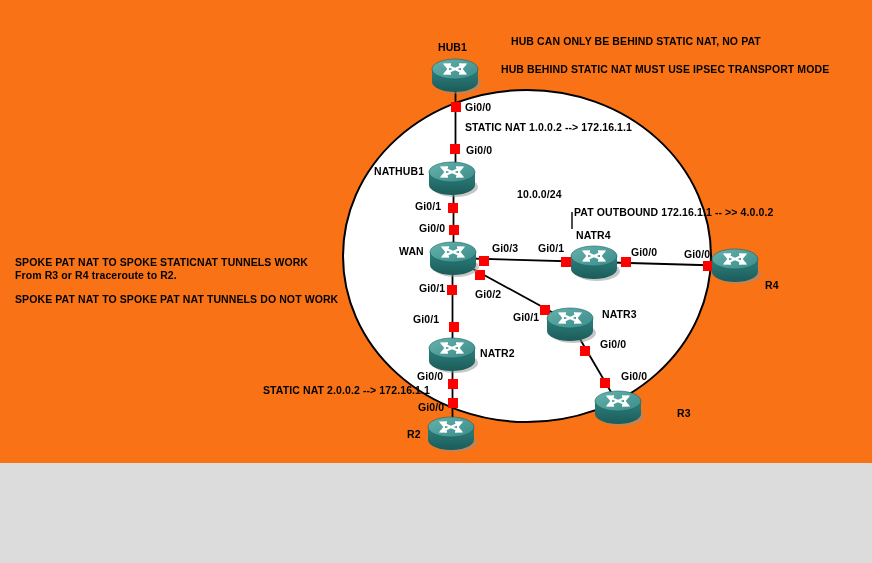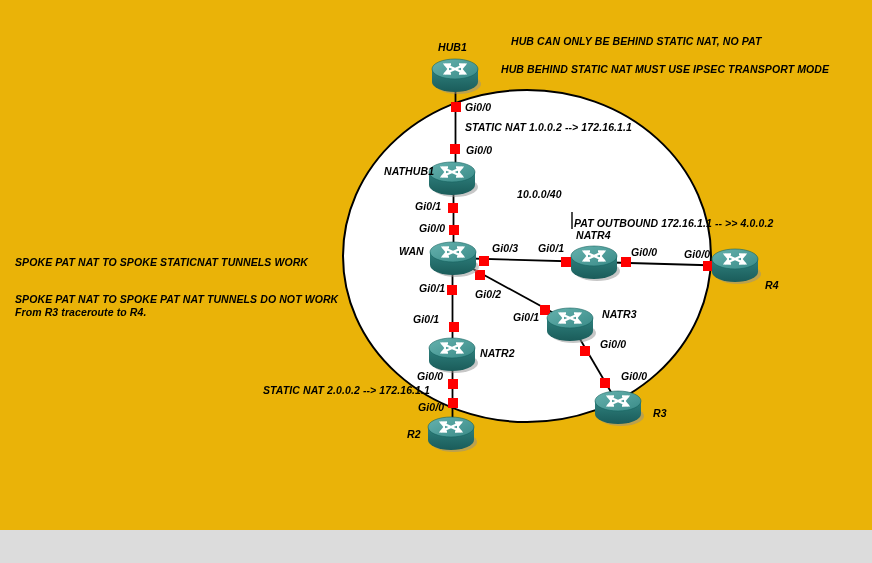--- a/index.html
+++ b/index.html
@@ -3,8 +3,8 @@
 <meta charset="utf-8">
 <style>
   html,body{margin:0;padding:0;background:#dcdcdc;}
-  .stage{position:relative;width:872px;height:530px;background:#eab308;overflow:hidden;
-         font-family:"Liberation Sans",sans-serif;font-style:italic;}
+  .stage{position:relative;width:872px;height:463px;background:#f97316;overflow:hidden;
+         font-family:"Liberation Sans",sans-serif;}
   .wire{position:absolute;left:0;top:0;}
   .lbl{position:absolute;font-weight:700;font-size:10.5px;line-height:12.5px;color:#000;
        white-space:nowrap;letter-spacing:0.1px;}

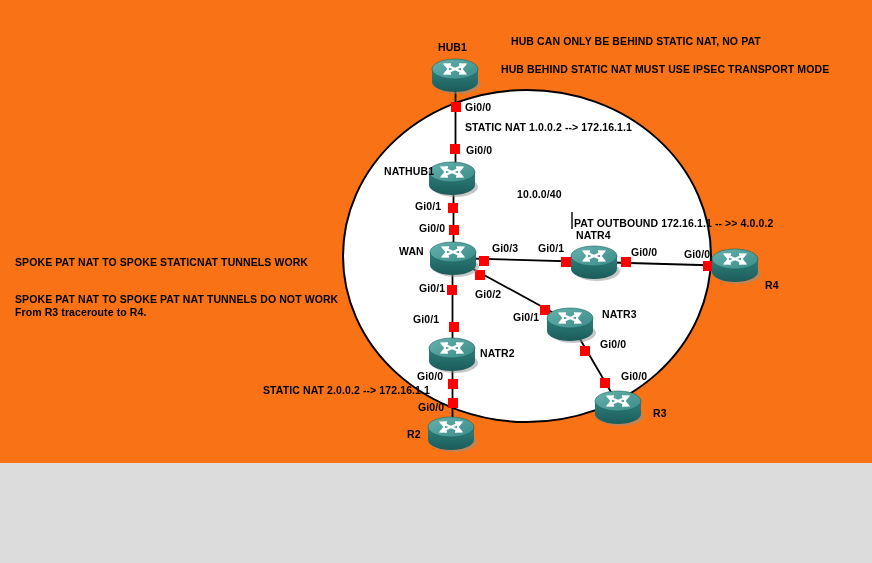--- a/index.html
+++ b/index.html
@@ -168,7 +168,7 @@
   </div>
 
   <div class="lbl" style="left:438px;top:41px">HUB1</div>
-  <div class="lbl" style="left:384px;top:165px">NATHUB1</div>
+  <div class="lbl" style="left:374px;top:165px">NATHUB1</div>
   <div class="lbl" style="left:399px;top:245px">WAN</div>
   <div class="lbl" style="left:576px;top:229px">NATR4</div>
   <div class="lbl" style="left:765px;top:279px">R4</div>

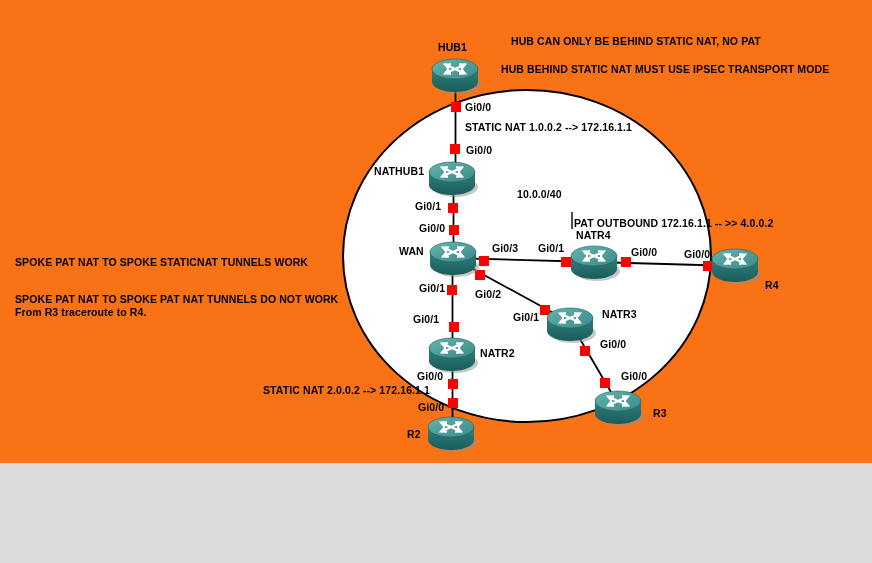--- a/index.html
+++ b/index.html
@@ -197,7 +197,7 @@
   <div class="lbl" style="left:511px;top:35px">HUB CAN ONLY BE BEHIND STATIC NAT, NO PAT</div>
   <div class="lbl" style="left:501px;top:63px">HUB BEHIND STATIC NAT MUST USE IPSEC TRANSPORT MODE</div>
   <div class="lbl" style="left:465px;top:121px">STATIC NAT 1.0.0.2 --&gt; 172.16.1.1</div>
-  <div class="lbl" style="left:517px;top:188px">10.0.0/40</div>
+  <div class="lbl" style="left:517px;top:188px">10.0.0/24</div>
   <div class="lbl" style="left:574px;top:217px">PAT OUTBOUND 172.16.1.1 -- &gt;&gt; 4.0.0.2</div>
   <div class="lbl" style="left:263px;top:384px">STATIC NAT 2.0.0.2 --&gt; 172.16.1.1</div>
 

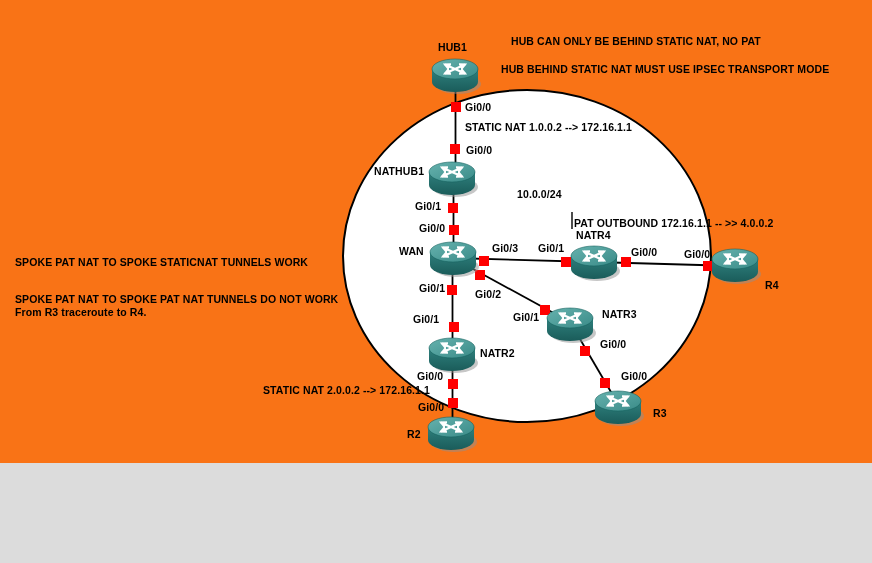--- a/index.html
+++ b/index.html
@@ -198,7 +198,7 @@
   <div class="lbl" style="left:501px;top:63px">HUB BEHIND STATIC NAT MUST USE IPSEC TRANSPORT MODE</div>
   <div class="lbl" style="left:465px;top:121px">STATIC NAT 1.0.0.2 --&gt; 172.16.1.1</div>
   <div class="lbl" style="left:517px;top:188px">10.0.0/24</div>
-  <div class="lbl" style="left:574px;top:217px">PAT OUTBOUND 172.16.1.1 -- &gt;&gt; 4.0.0.2</div>
+  <div class="lbl" style="left:574px;top:206px">PAT OUTBOUND 172.16.1.1 -- &gt;&gt; 4.0.0.2</div>
   <div class="lbl" style="left:263px;top:384px">STATIC NAT 2.0.0.2 --&gt; 172.16.1.1</div>
 
   <div class="lbl" style="left:15px;top:217px">

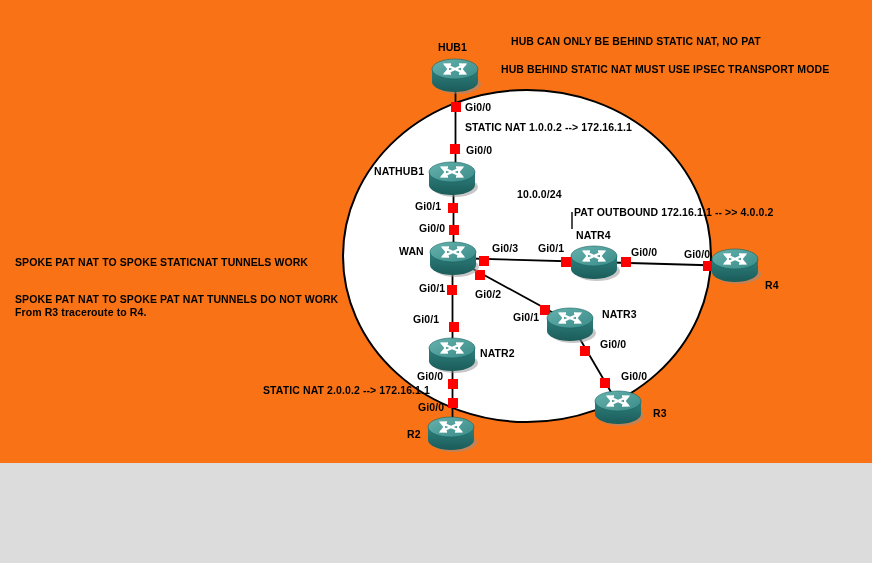--- a/index.html
+++ b/index.html
@@ -205,6 +205,7 @@
   </div>
   <div class="lbl" style="left:15px;top:256px">
     <div>SPOKE PAT NAT TO SPOKE STATICNAT TUNNELS WORK</div>
+    <div>From R3 or R4 traceroute to R2.</div>
   </div>
   <div class="lbl" style="left:15px;top:293px">
     <div>SPOKE PAT NAT TO SPOKE PAT NAT TUNNELS DO NOT WORK</div>

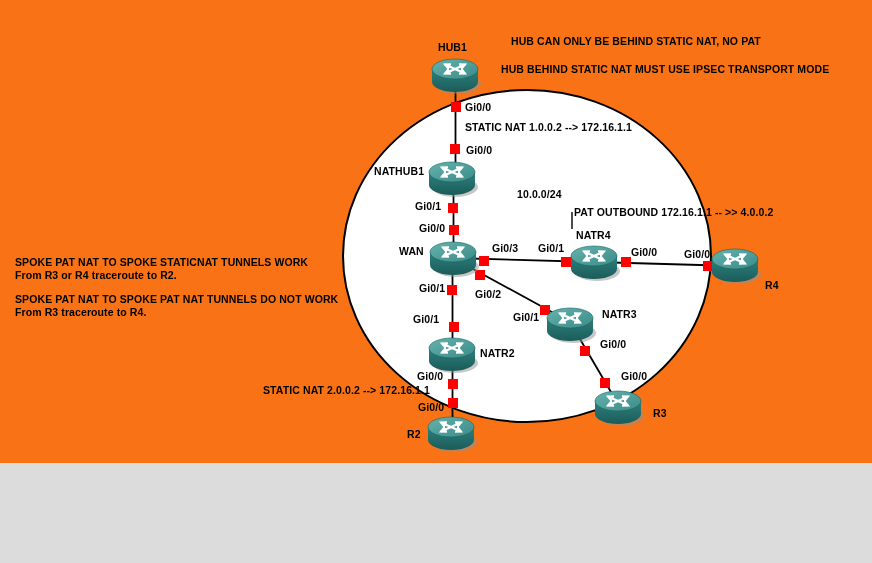--- a/index.html
+++ b/index.html
@@ -209,7 +209,6 @@
   </div>
   <div class="lbl" style="left:15px;top:293px">
     <div>SPOKE PAT NAT TO SPOKE PAT NAT TUNNELS DO NOT WORK</div>
-    <div>From R3 traceroute to R4.</div>
   </div>
 
 </div>

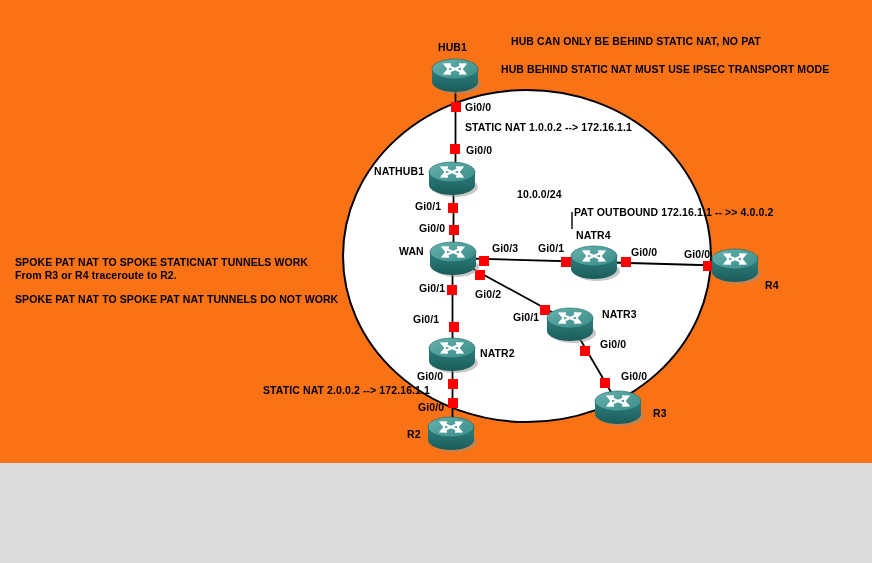--- a/index.html
+++ b/index.html
@@ -175,7 +175,7 @@
   <div class="lbl" style="left:602px;top:308px">NATR3</div>
   <div class="lbl" style="left:480px;top:347px">NATR2</div>
   <div class="lbl" style="left:407px;top:428px">R2</div>
-  <div class="lbl" style="left:653px;top:407px">R3</div>
+  <div class="lbl" style="left:677px;top:407px">R3</div>
 
   <div class="lbl" style="left:465px;top:101px">Gi0/0</div>
   <div class="lbl" style="left:466px;top:144px">Gi0/0</div>

